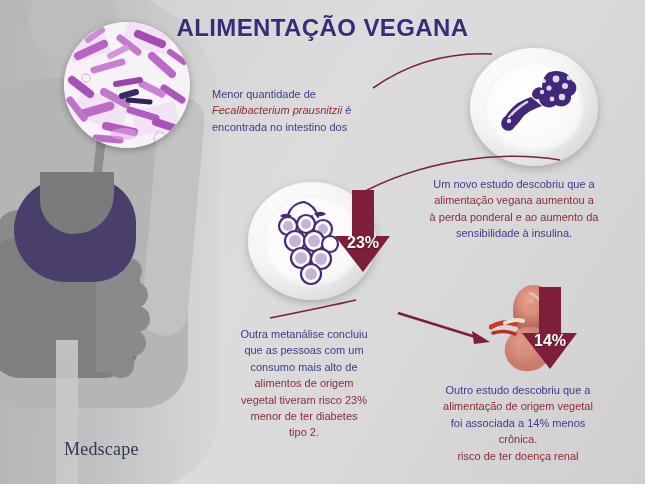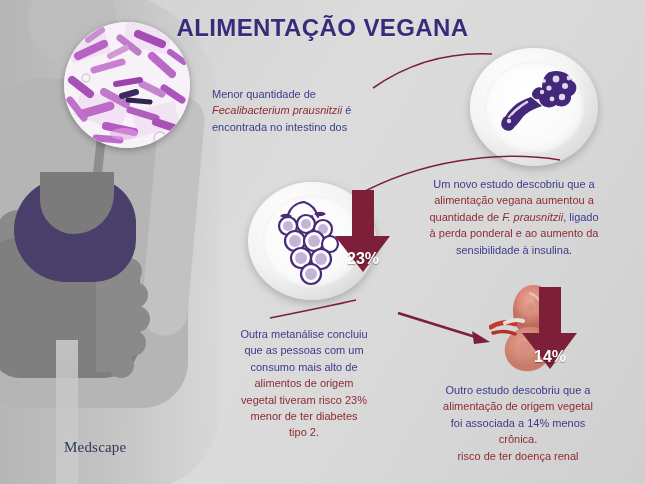--- a/index.html
+++ b/index.html
@@ -459,7 +459,6 @@
   <div class="tblock text-2">
       <span class="ln"><span class="blue">Um novo estudo descobriu que a</span></span>
       <span class="ln"><span class="red">alimentação vegana aumentou a</span></span>
-      <span class="ln"><span class="red">quantidade de </span><span class="ital">F. prausnitzii</span><span class="blue">, ligado</span></span>
       <span class="ln"><span class="red">à perda ponderal e ao aumento da</span></span>
       <span class="ln"><span class="blue">sensibilidade à insulina.</span></span>
     </div>

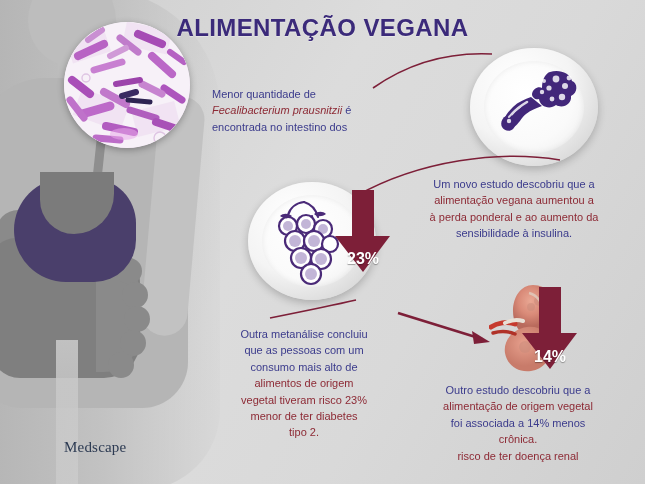--- a/index.html
+++ b/index.html
@@ -223,7 +223,6 @@
     font-size: 16px;
     text-shadow: 0 1px 1px rgba(0,0,0,0.35);
     pointer-events: none;
-    margin-top: 16px;
   }
   .arrow-23 { left: 334px; top: 190px; width: 58px; height: 82px; }
   .arrow-23 .pct { top: 44px; }

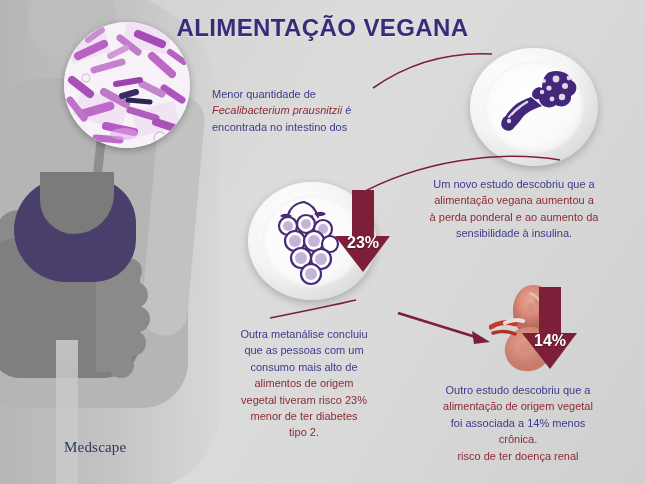--- a/index.html
+++ b/index.html
@@ -262,7 +262,7 @@
     left: 64px;
     top: 439px;
     font-family: "Liberation Serif", serif;
-    font-size: 15px;
+    font-size: 18px;
     color: #2c3a52;
     letter-spacing: 0.2px;
     z-index: 7;

